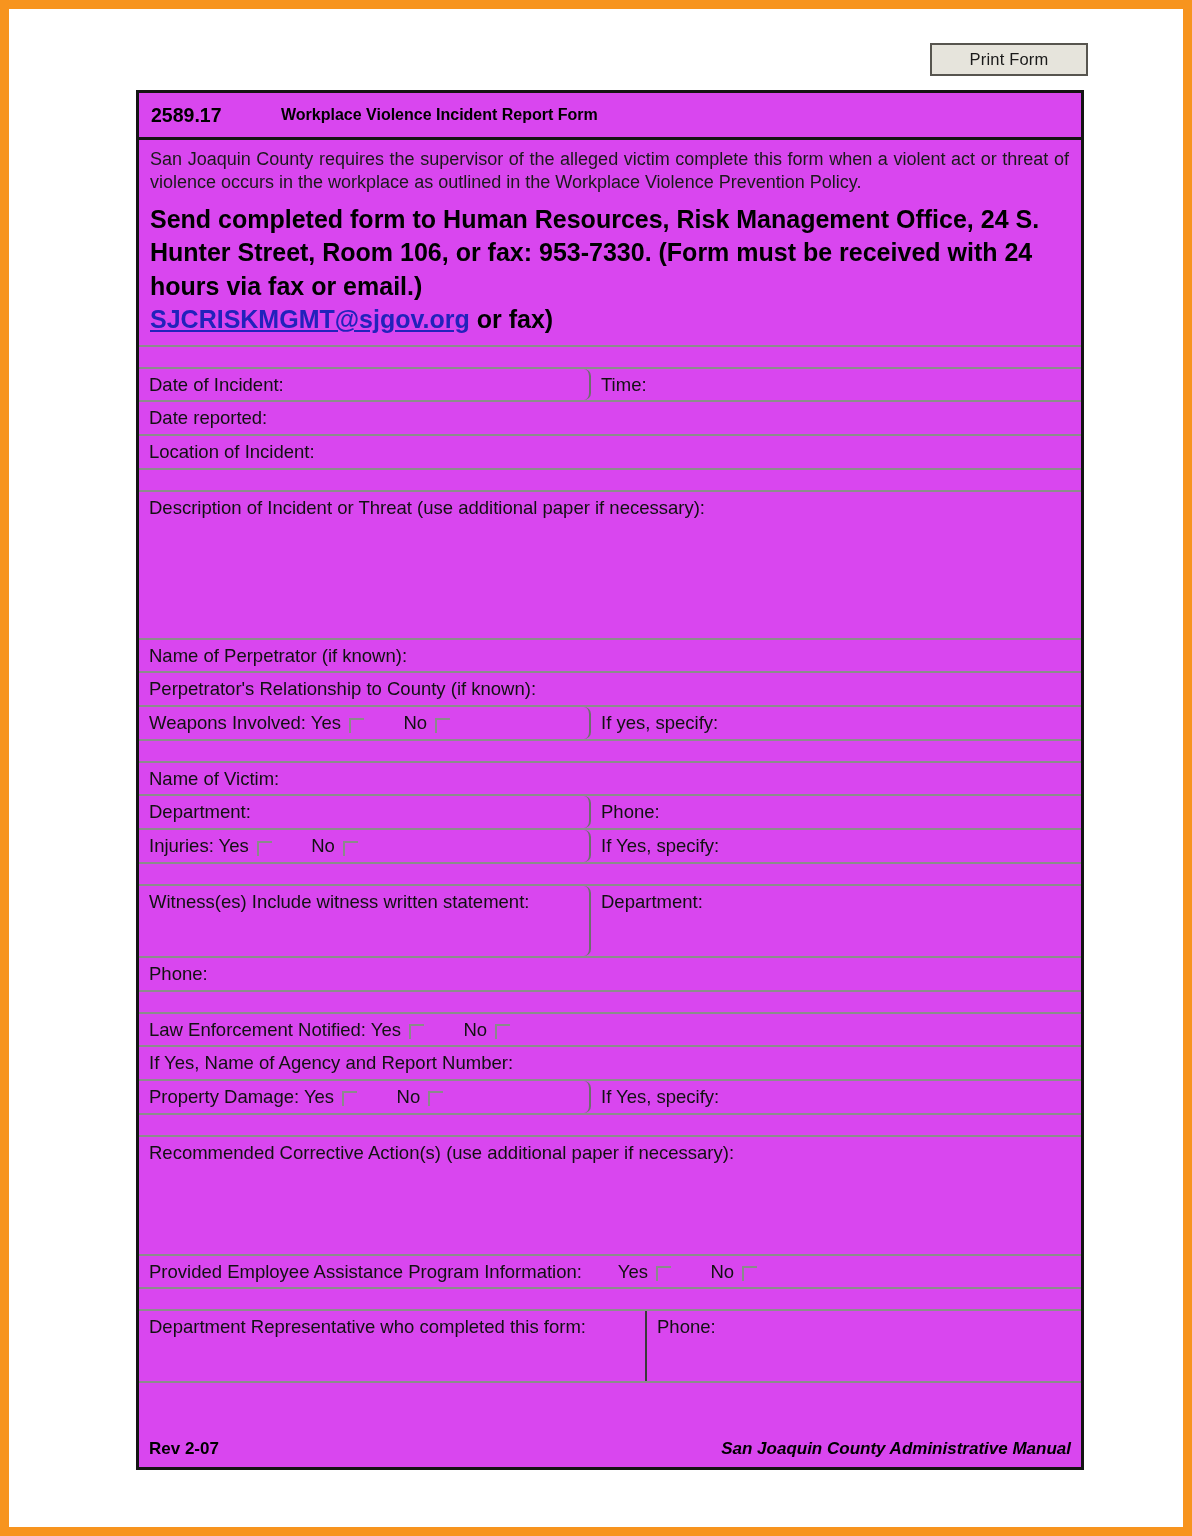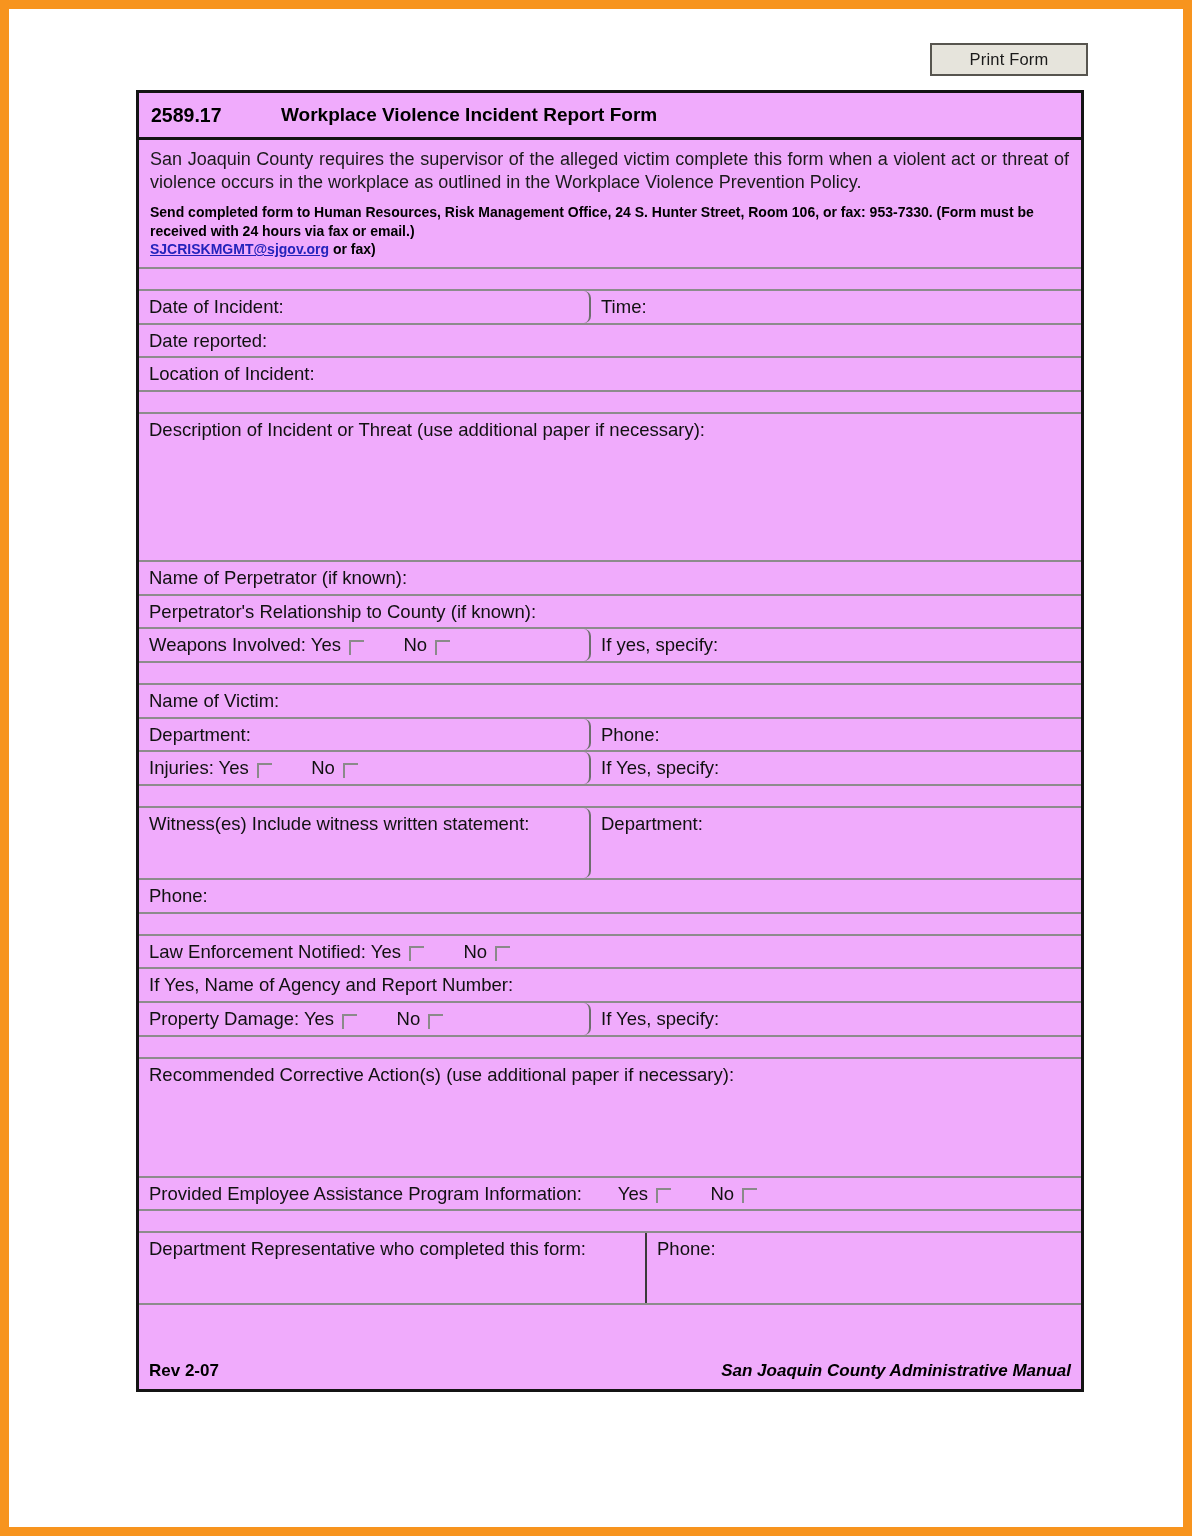--- a/index.html
+++ b/index.html
@@ -65,7 +65,7 @@
     width: 948px;
     border: 3px solid #141414;
     box-sizing: border-box;
-    background: #f0abfc;
+    background: #d946ef;
   }
 
   

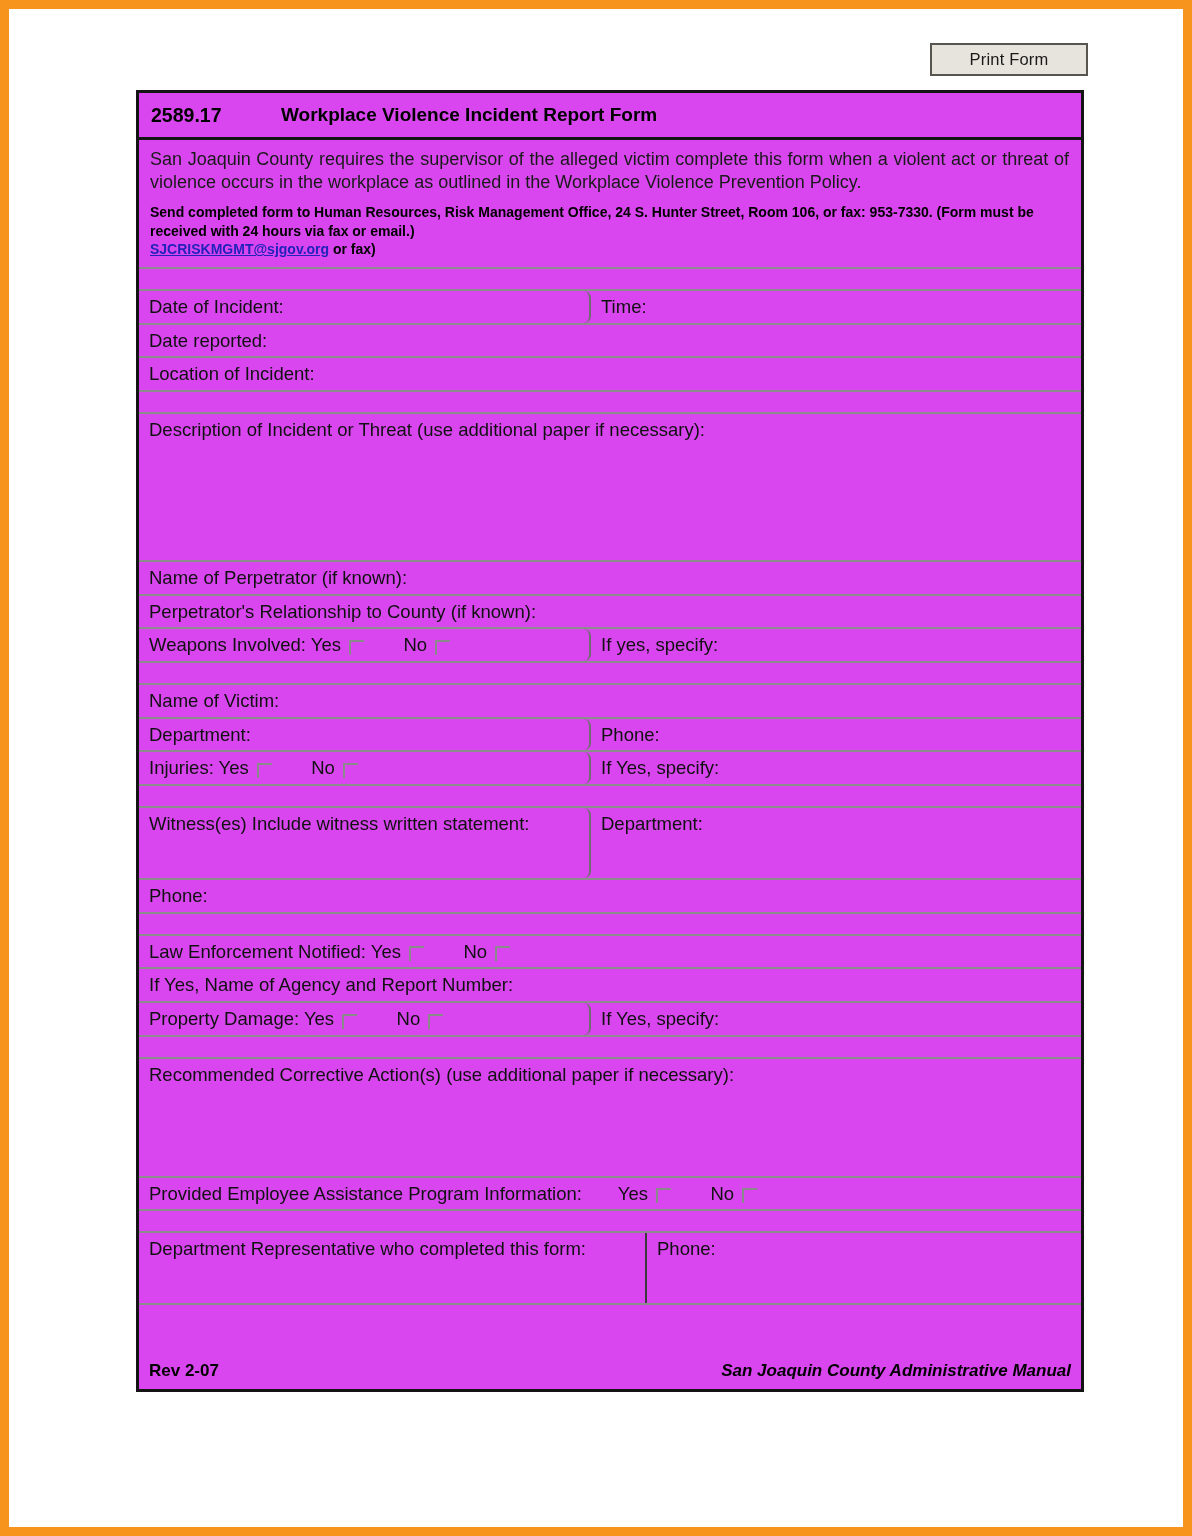--- a/index.html
+++ b/index.html
@@ -85,7 +85,7 @@
   }
   .title-text {
     font-weight: bold;
-    font-size: 19px;
+    font-size: 16px;
     color: #000;
   }
 

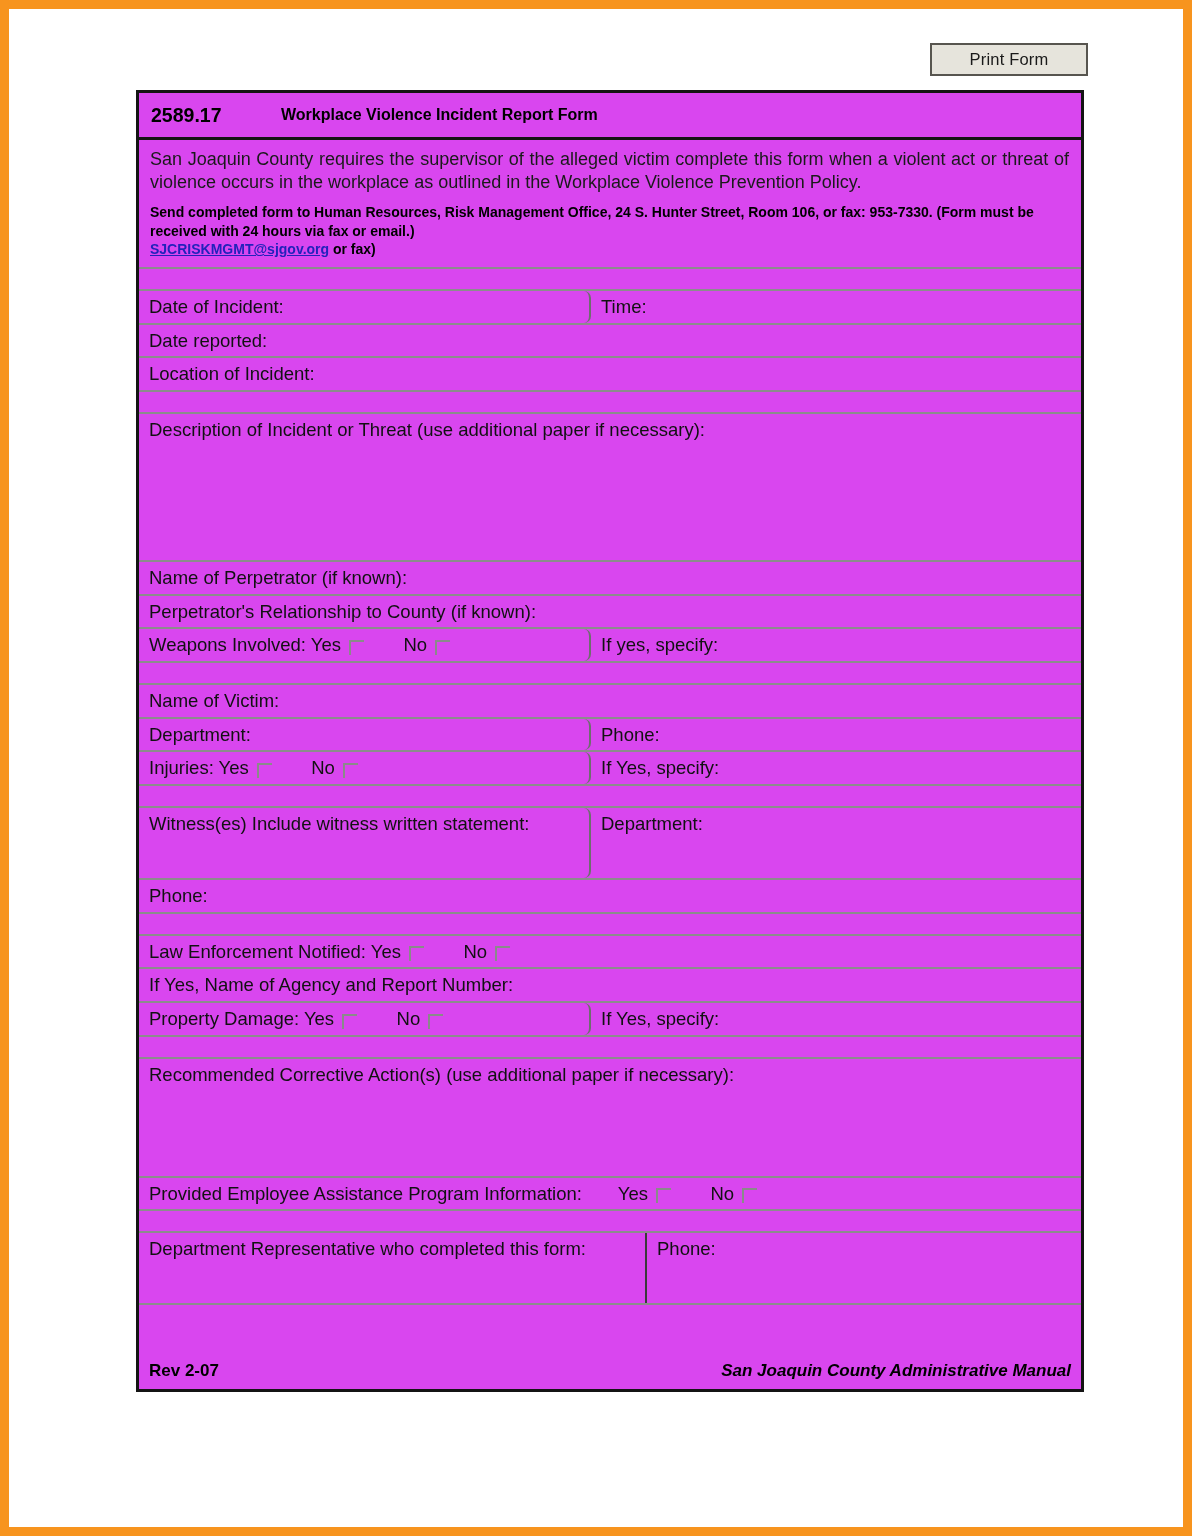--- a/index.html
+++ b/index.html
@@ -126,7 +126,7 @@
     margin: 0 0 8px 0;
   }
   #intro-bold {
-    font-size: 14px;
+    font-size: 25px;
     font-weight: bold;
     line-height: 1.34;
     color: #000;

